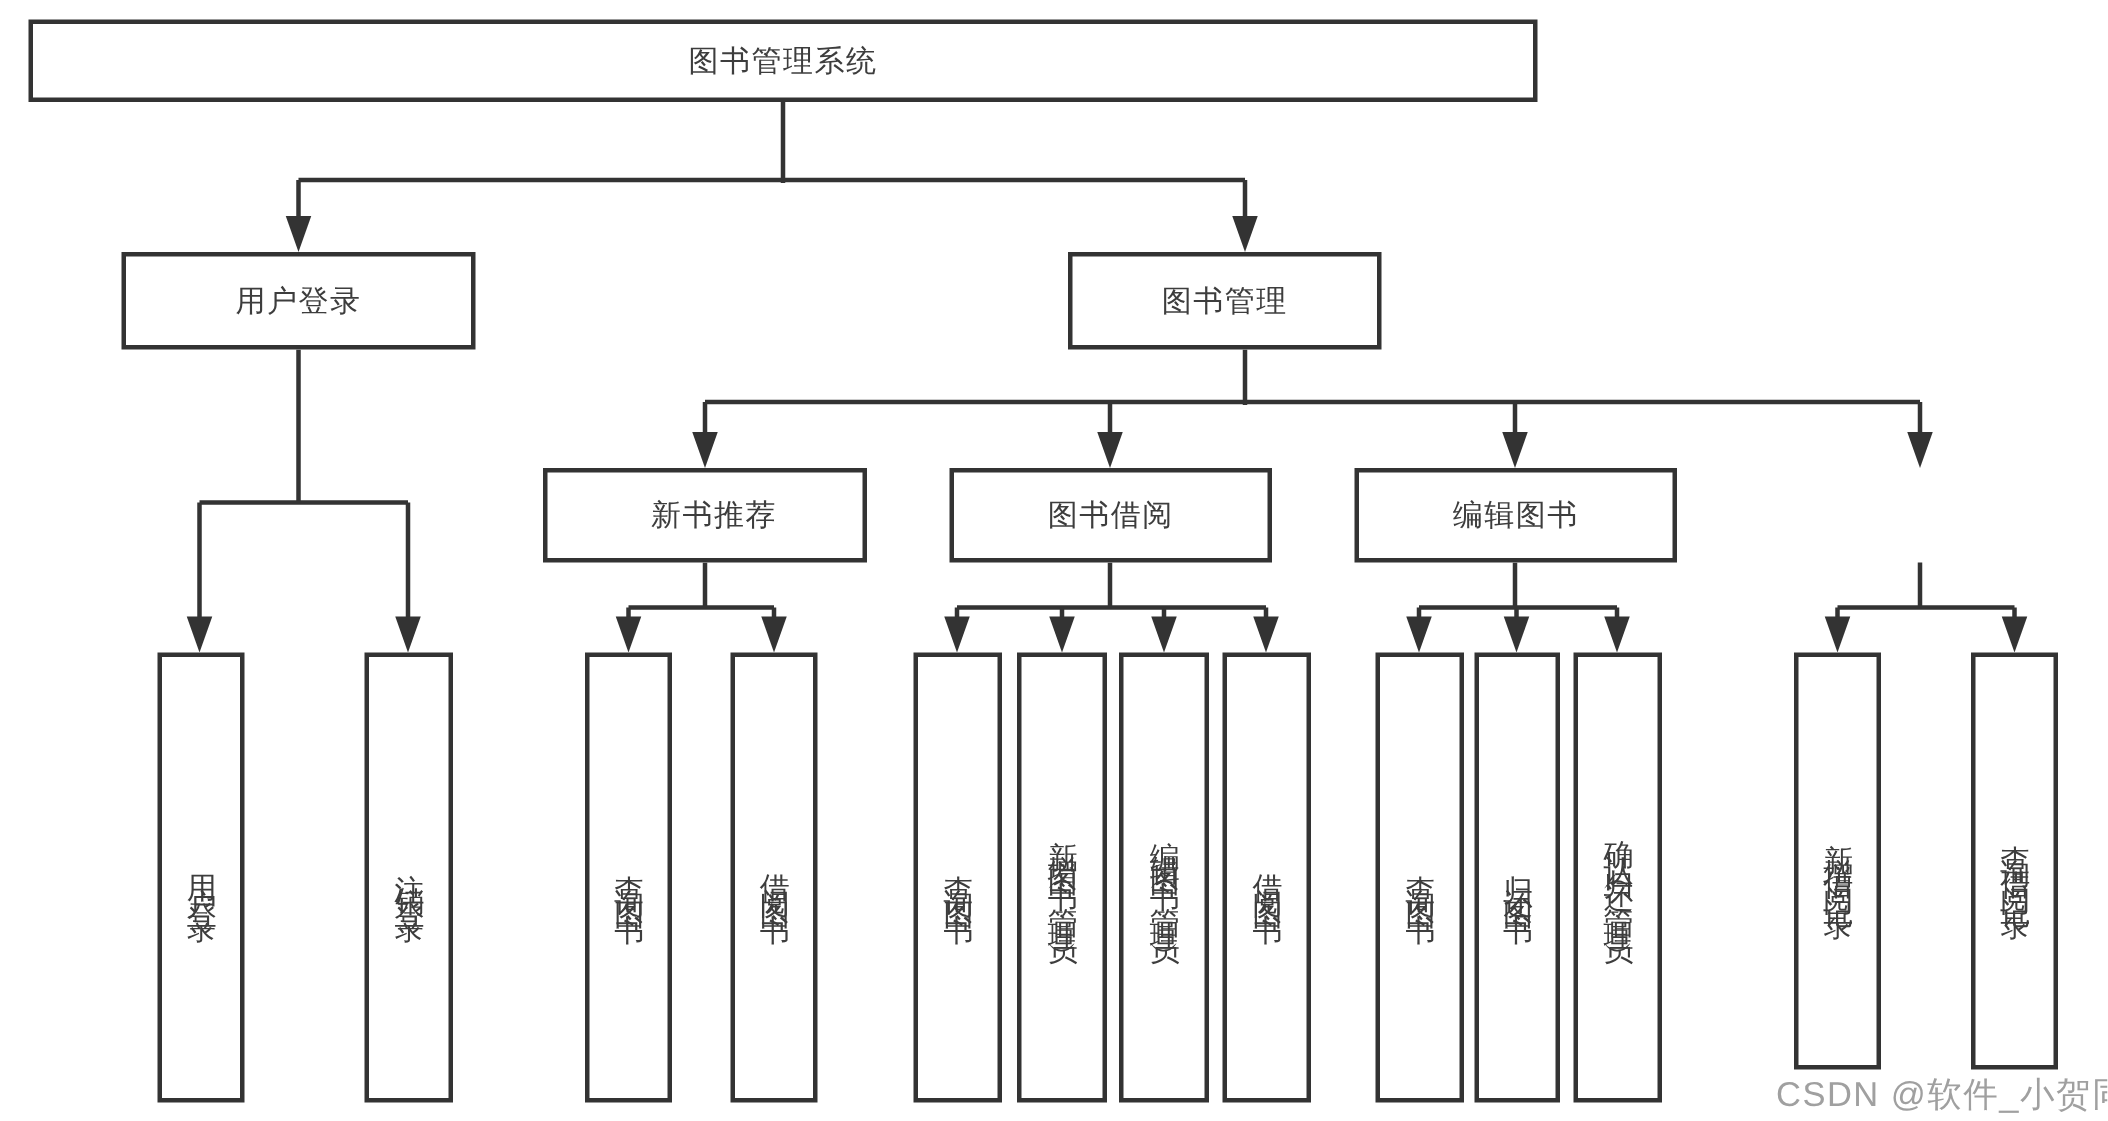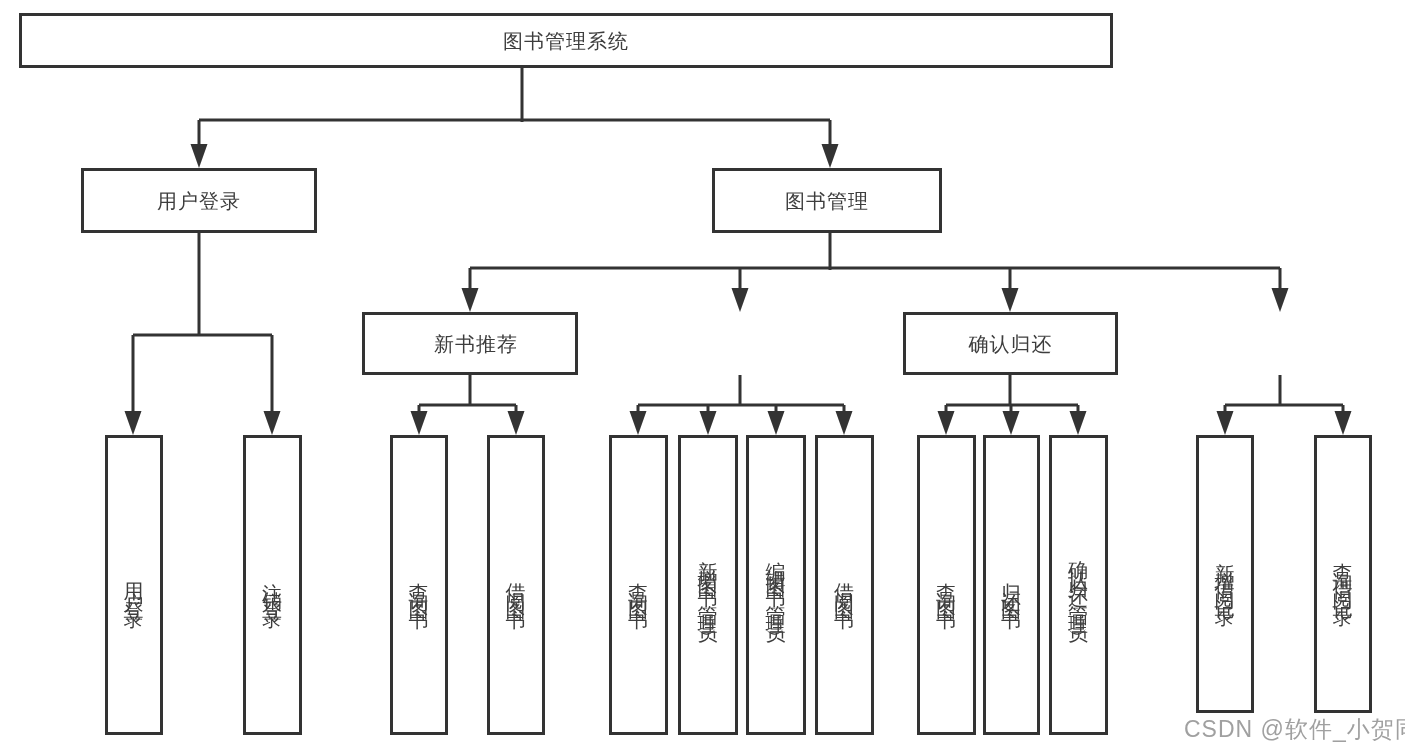--- a/index.html
+++ b/index.html
@@ -111,7 +111,7 @@
     </g>
   </svg>
 
-  <div class="node" style="left:19px; top:13px; width:1094px; height:55px;">图书管理系统</div>
+  <div class="node" style="left:19px; top:13px; width:1006px; height:55px;">图书管理系统</div>
 
   <div class="node" style="left:81px; top:168px; width:236px; height:65px;">用户登录</div>
   <div class="node" style="left:712px; top:168px; width:230px; height:65px;">图书管理</div>

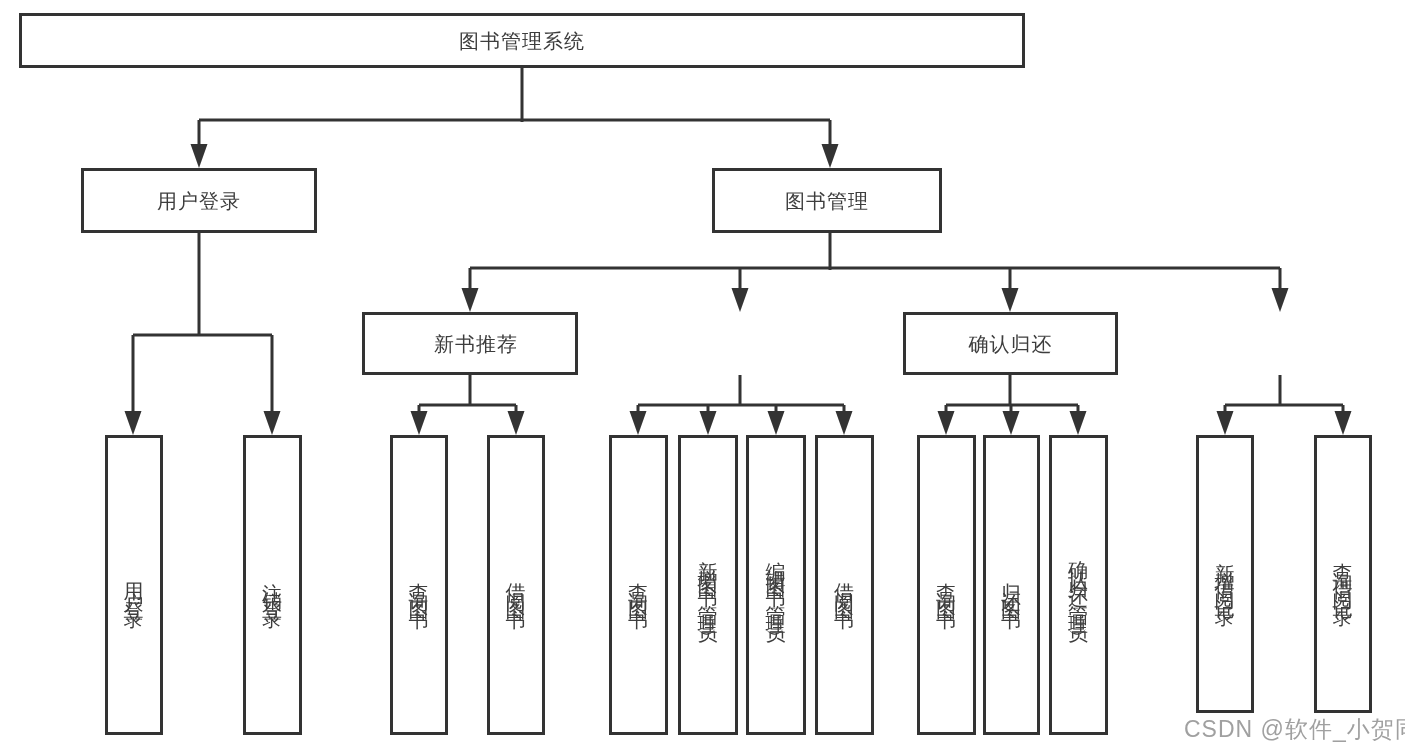--- a/index.html
+++ b/index.html
@@ -114,7 +114,7 @@
   <div class="node" style="left:19px; top:13px; width:1006px; height:55px;">图书管理系统</div>
 
   <div class="node" style="left:81px; top:168px; width:236px; height:65px;">用户登录</div>
-  <div class="node" style="left:712px; top:168px; width:230px; height:65px;">图书管理</div>
+  <div class="node" style="left:712px; top:168px; width:209px; height:65px;">图书管理</div>
 
   <div class="node" style="left:362px; top:312px; width:216px; height:63px;padding-left:12px;">新书推荐</div>
   <div class="node" style="left:903px; top:312px; width:215px; height:63px;">确认归还</div>

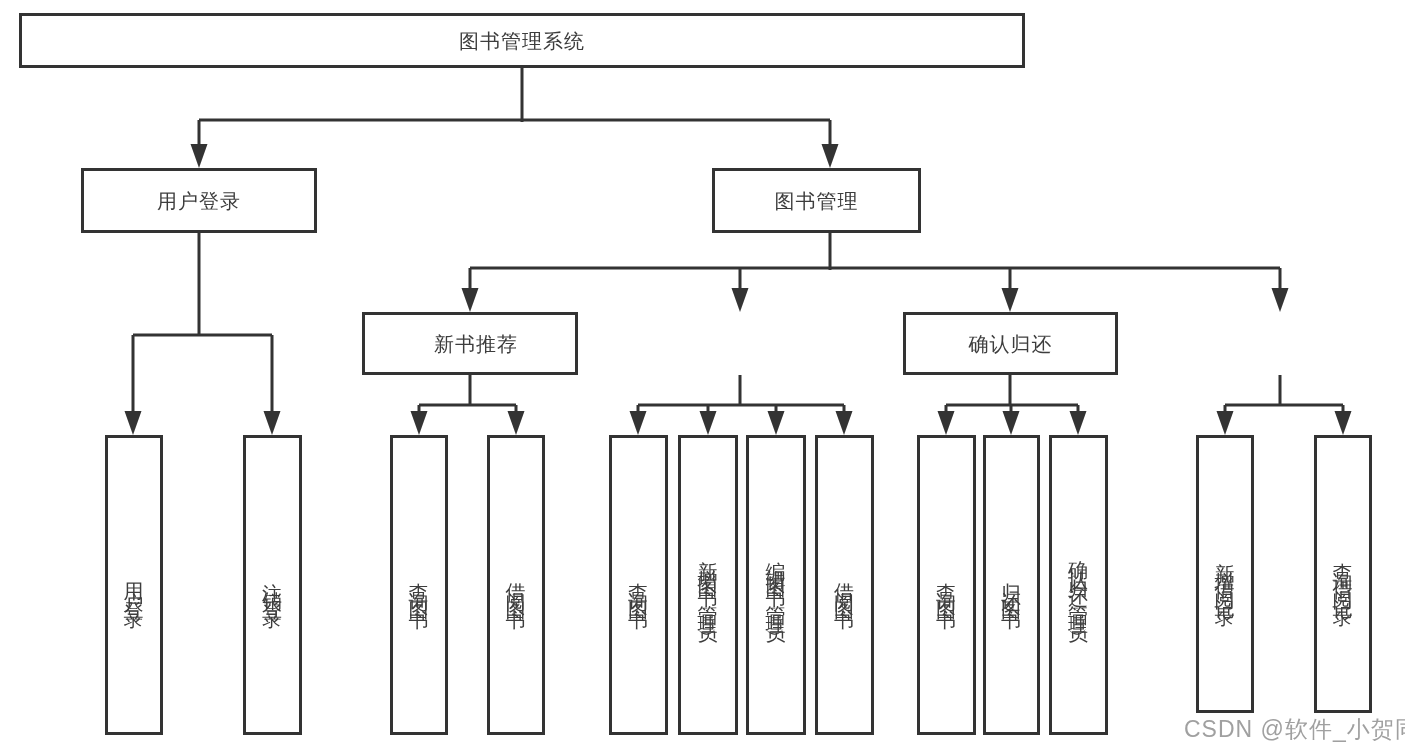--- a/index.html
+++ b/index.html
@@ -117,6 +117,7 @@
   <div class="node" style="left:712px; top:168px; width:209px; height:65px;">图书管理</div>
 
   <div class="node" style="left:362px; top:312px; width:216px; height:63px;padding-left:12px;">新书推荐</div>
+  <div class="node" style="left:633px; top:312px; width:215px; height:63px;">图书借阅</div>
   <div class="node" style="left:903px; top:312px; width:215px; height:63px;">确认归还</div>
 
   <div class="node leaf" style="left:105px; top:435px; width:58px; height:300px;">用户登录</div>

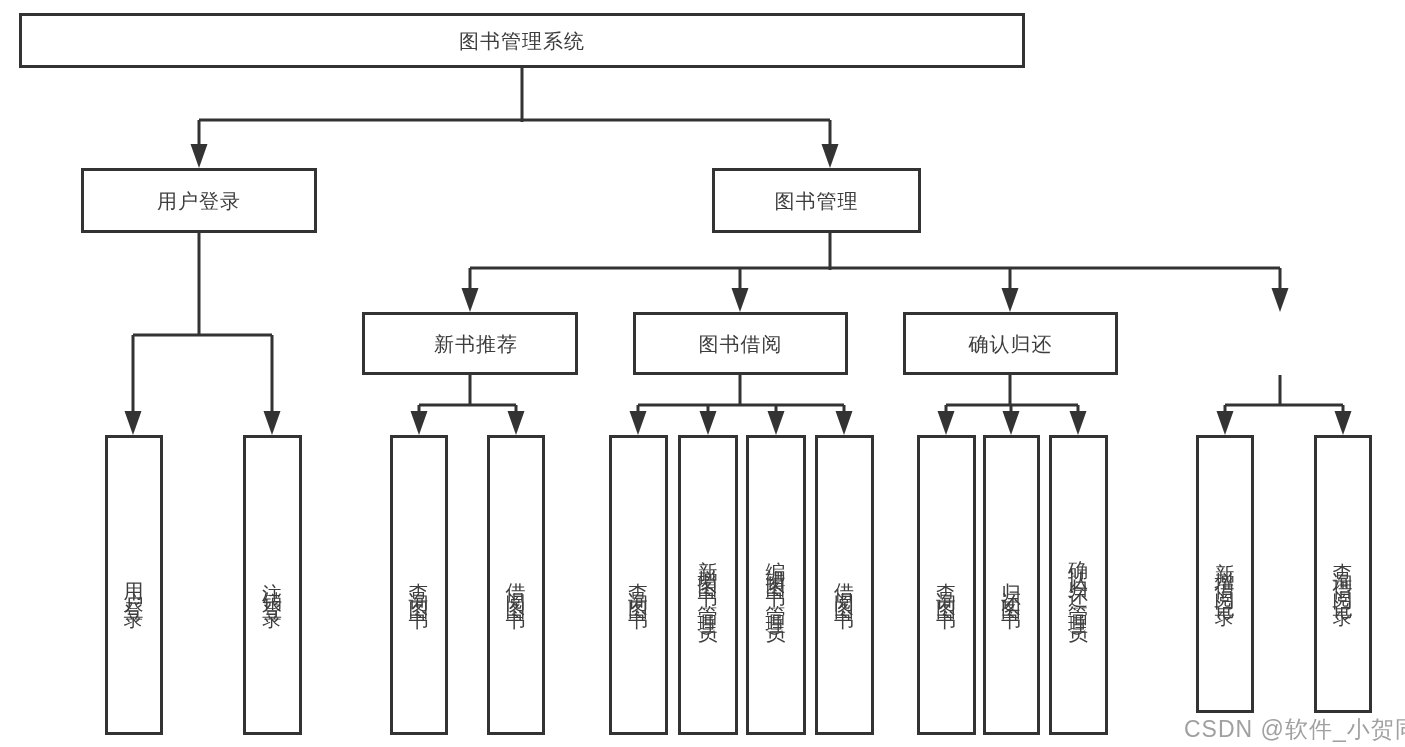--- a/index.html
+++ b/index.html
@@ -118,7 +118,7 @@
 
   <div class="node" style="left:362px; top:312px; width:216px; height:63px;padding-left:12px;">新书推荐</div>
   <div class="node" style="left:633px; top:312px; width:215px; height:63px;">图书借阅</div>
-  <div class="node" style="left:903px; top:312px; width:215px; height:63px;">确认归还</div>
+  <div class="node" style="left:903px; top:312px; width:215px; height:63px;">编辑图书</div>
 
   <div class="node leaf" style="left:105px; top:435px; width:58px; height:300px;">用户登录</div>
   <div class="node leaf" style="left:243px; top:435px; width:59px; height:300px;">注销登录</div>

